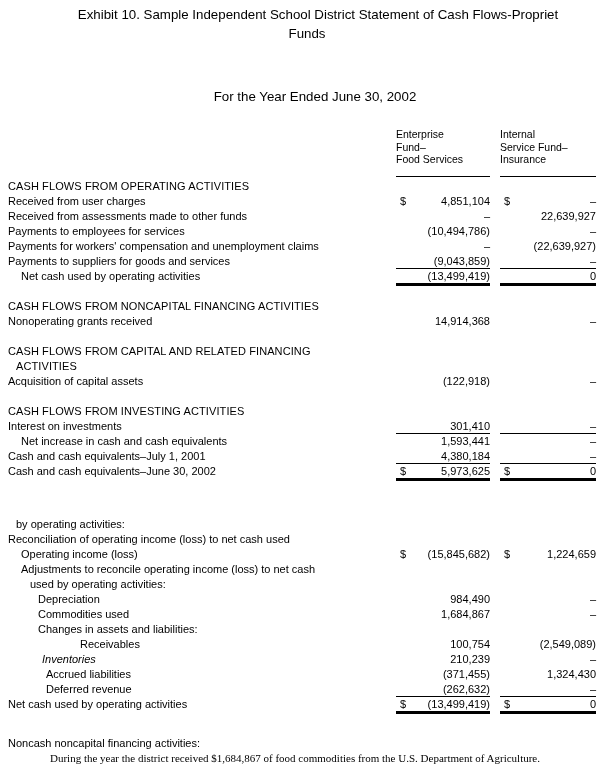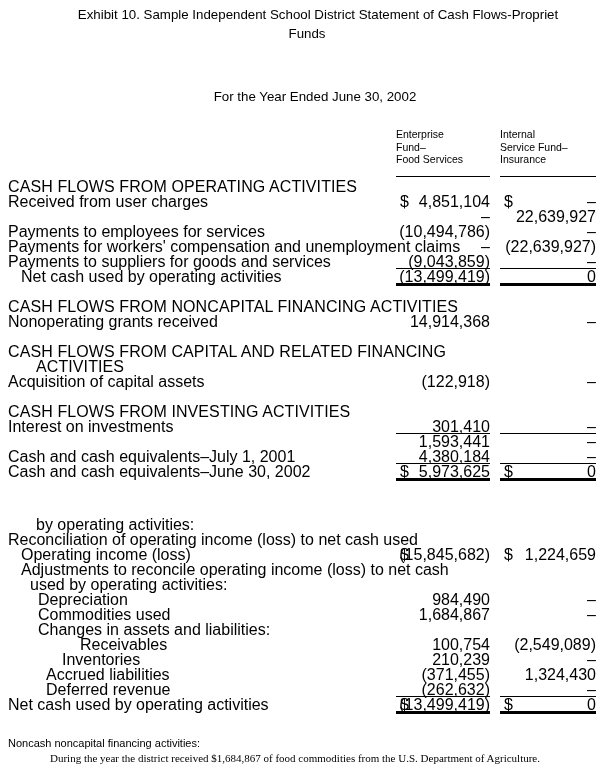--- a/index.html
+++ b/index.html
@@ -87,7 +87,7 @@
   .row {
     position: relative;
     height: 15px;
-    font-size: 16px;
+    font-size: 11px;
     line-height: 15px;
     white-space: nowrap;
   }

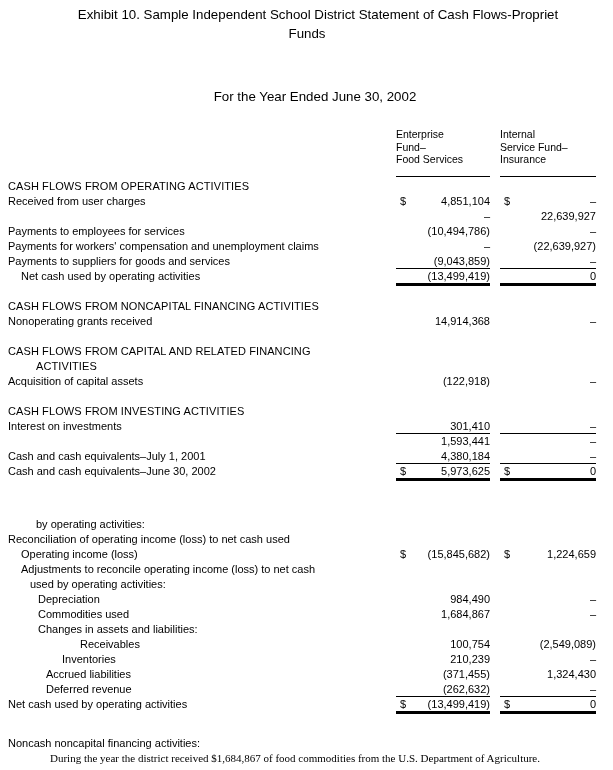--- a/index.html
+++ b/index.html
@@ -186,6 +186,7 @@
     </div>
 
     <div class="row">
+      <span class="label i0">Received from assessments made to other funds</span>
       <span class="amt c1">–</span>
       <span class="amt c2">22,639,927</span>
     </div>

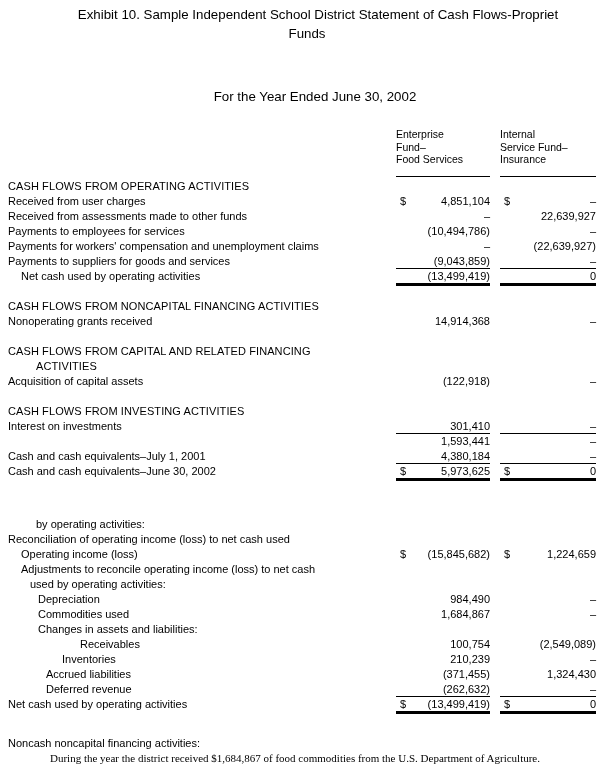--- a/index.html
+++ b/index.html
@@ -100,7 +100,7 @@
     top: 0;
   }
   .label.i0 { left: 8px; }
-  .label.i1 { left: 16px; margin-left: 20px; }
+  .label.i1 { left: 16px; }
   .label.i2 { left: 21px; }
   .label.i3 { left: 30px; }
   .label.i4 { left: 38px; }

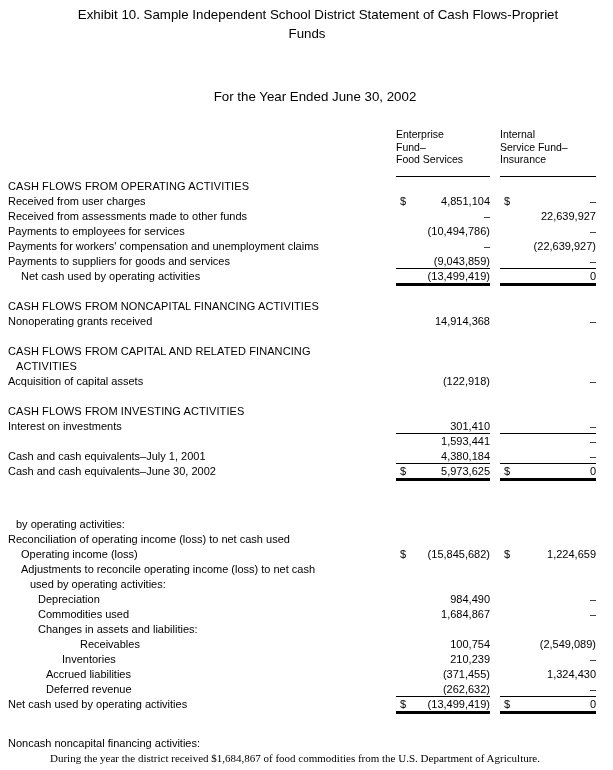--- a/index.html
+++ b/index.html
@@ -257,6 +257,7 @@
       <span class="rule c2 bottom"></span>
     </div>
     <div class="row">
+      <span class="label i2">Net increase in cash and cash equivalents</span>
       <span class="amt c1">1,593,441</span>
       <span class="amt c2">–</span>
     </div>

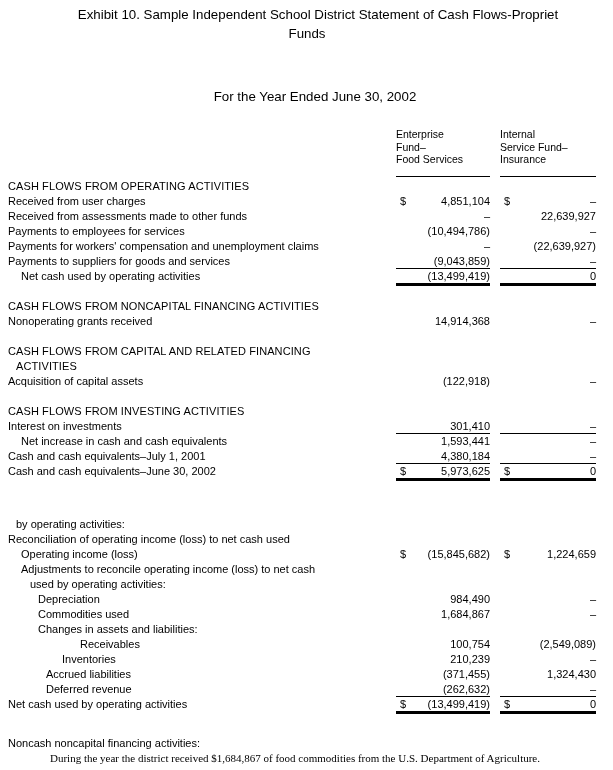--- a/index.html
+++ b/index.html
@@ -321,7 +321,7 @@
       <span class="amt c2">(2,549,089)</span>
     </div>
     <div class="row">
-      <span class="label i4" style="left:62px;">Inventories</span>
+      <span class="label i4" style="left:42px;font-style:italic;">Inventories</span>
       <span class="amt c1">210,239</span>
       <span class="amt c2">–</span>
     </div>

